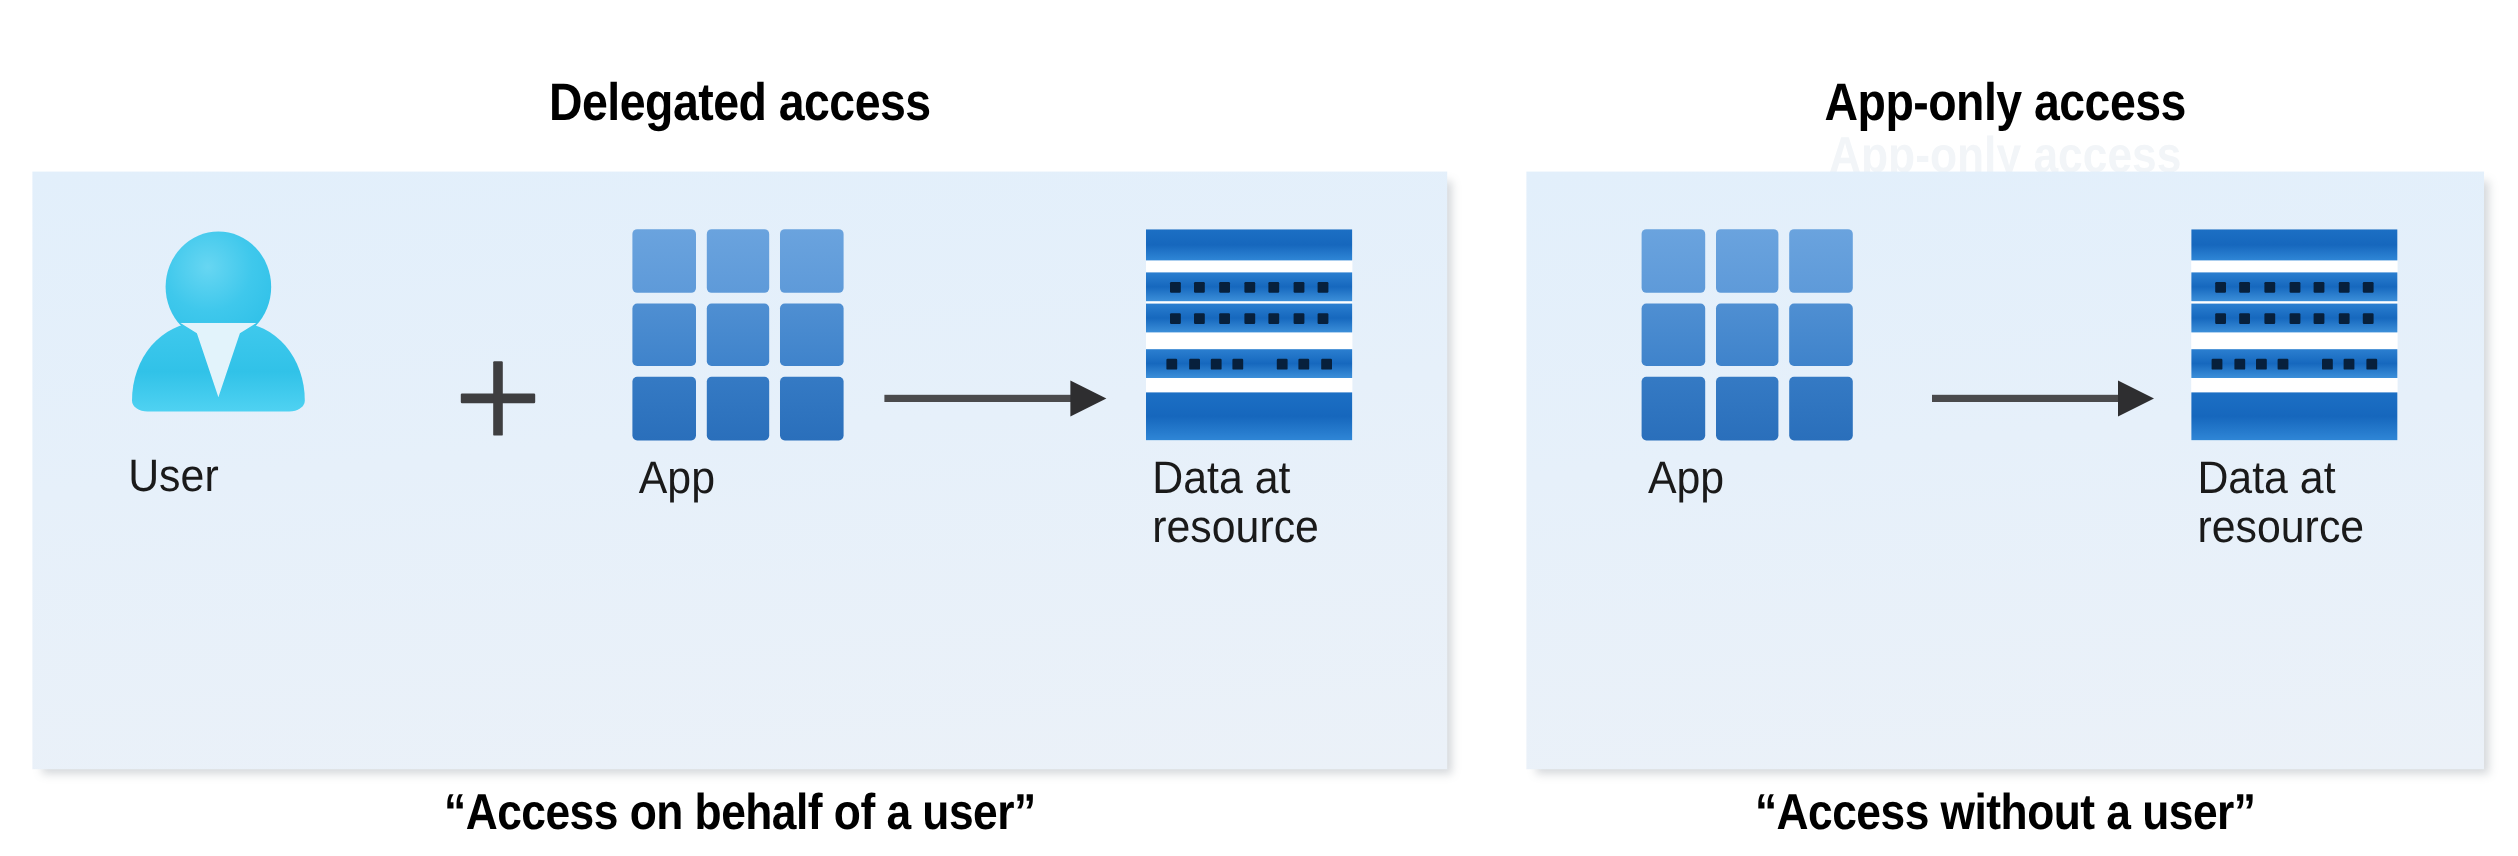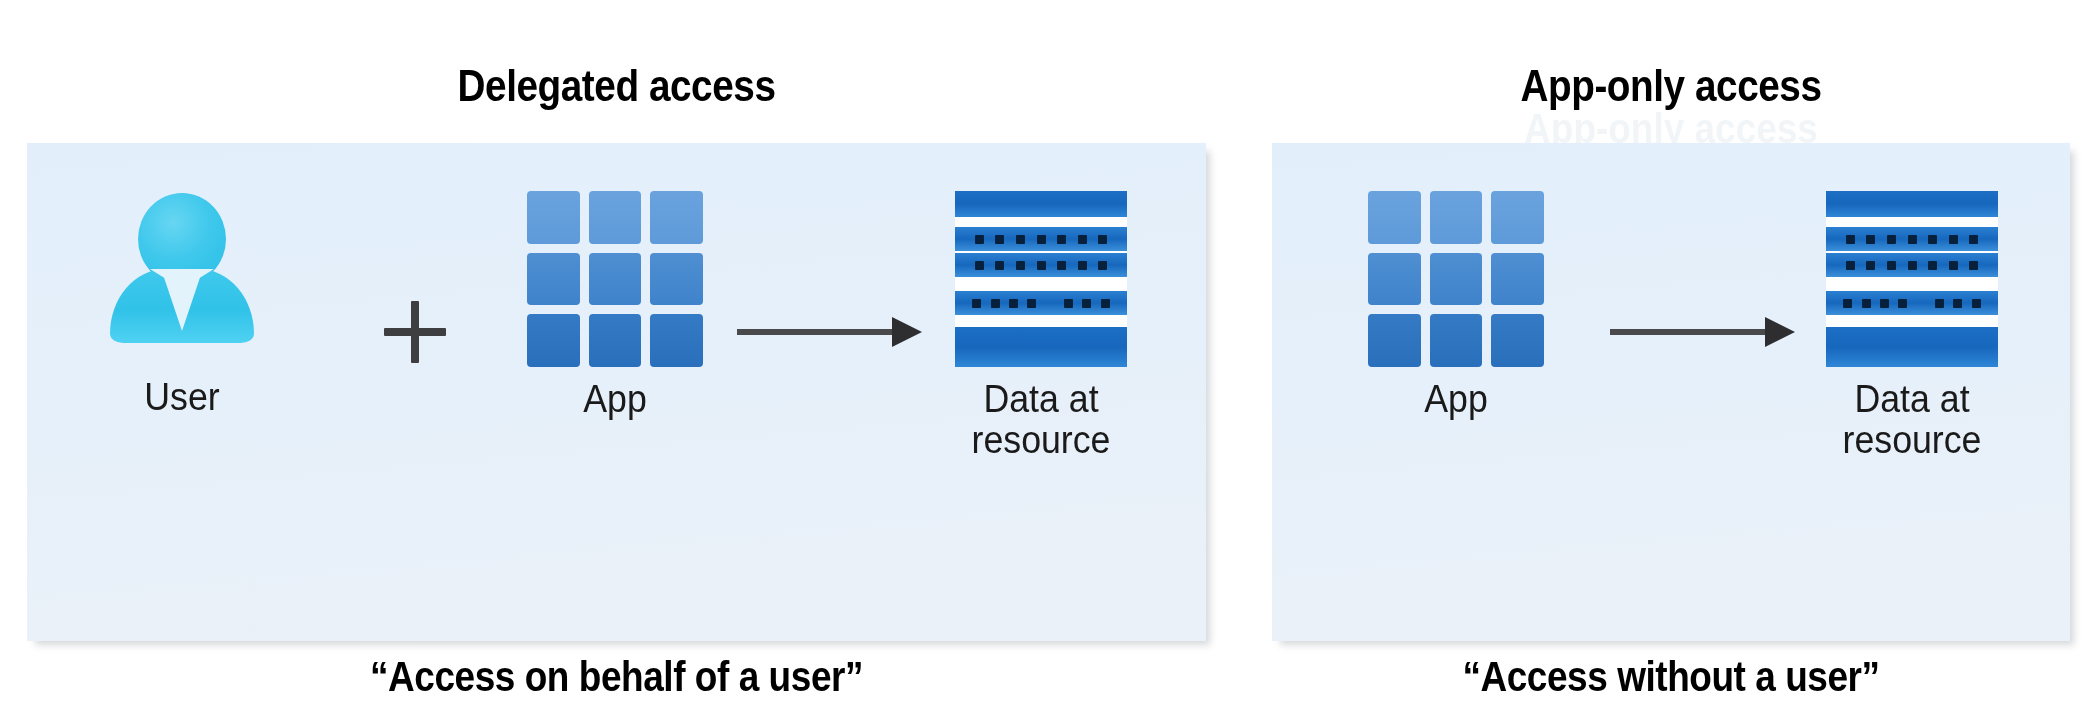--- a/index.html
+++ b/index.html
@@ -91,7 +91,6 @@
   
   .figure {
     position: absolute;
-    text-align: center;
   }
   .figure-label {
     font-family: "Liberation Sans", sans-serif;

